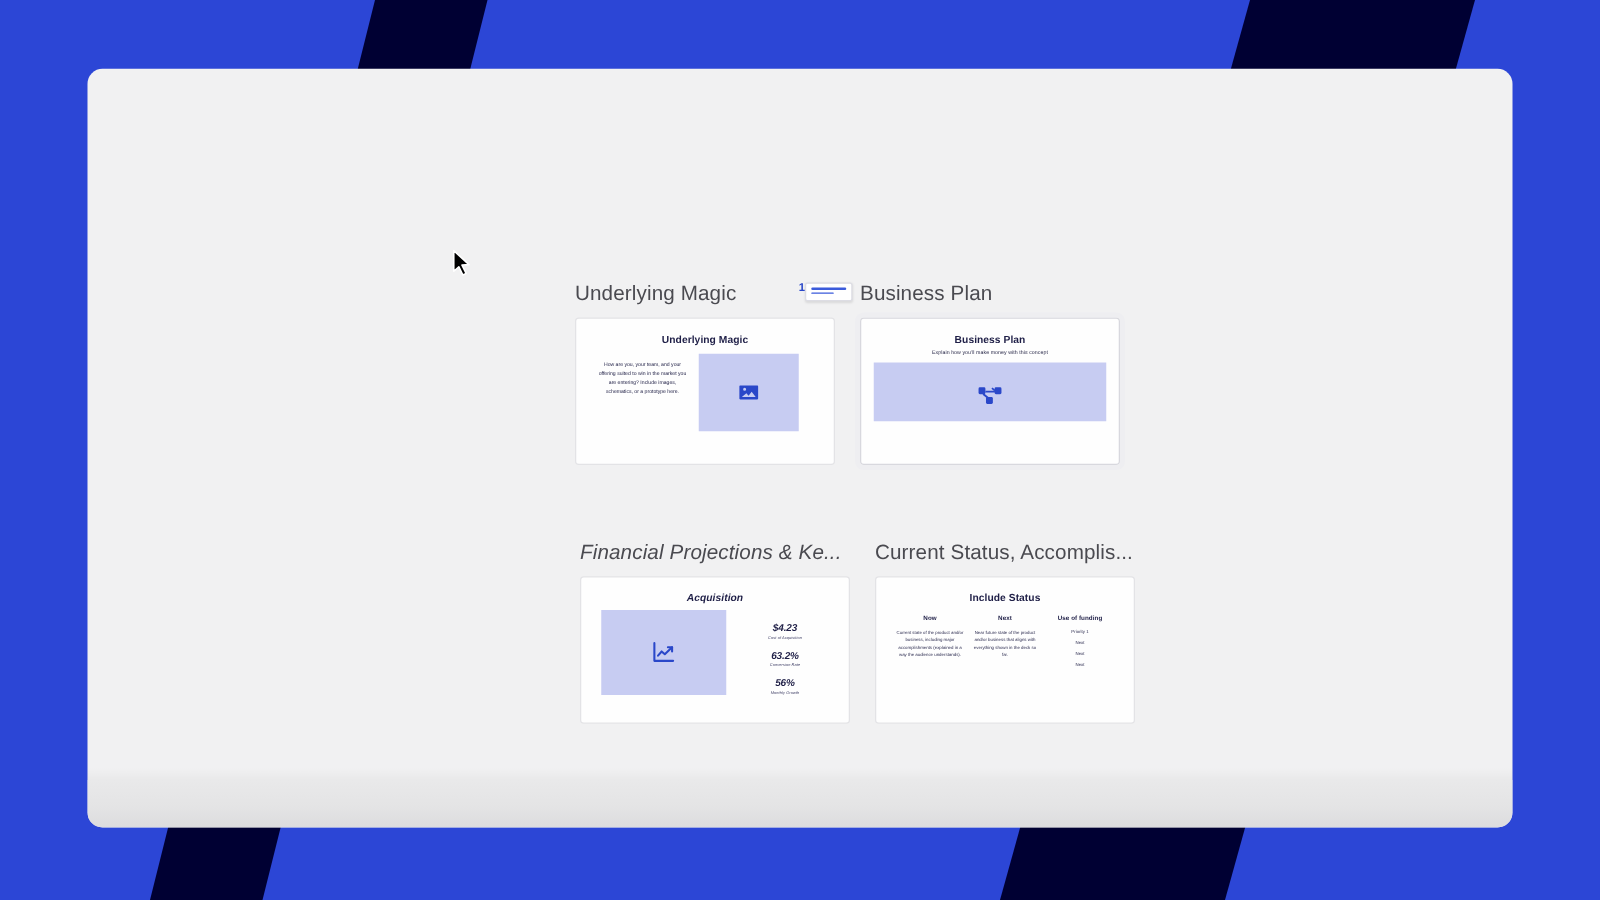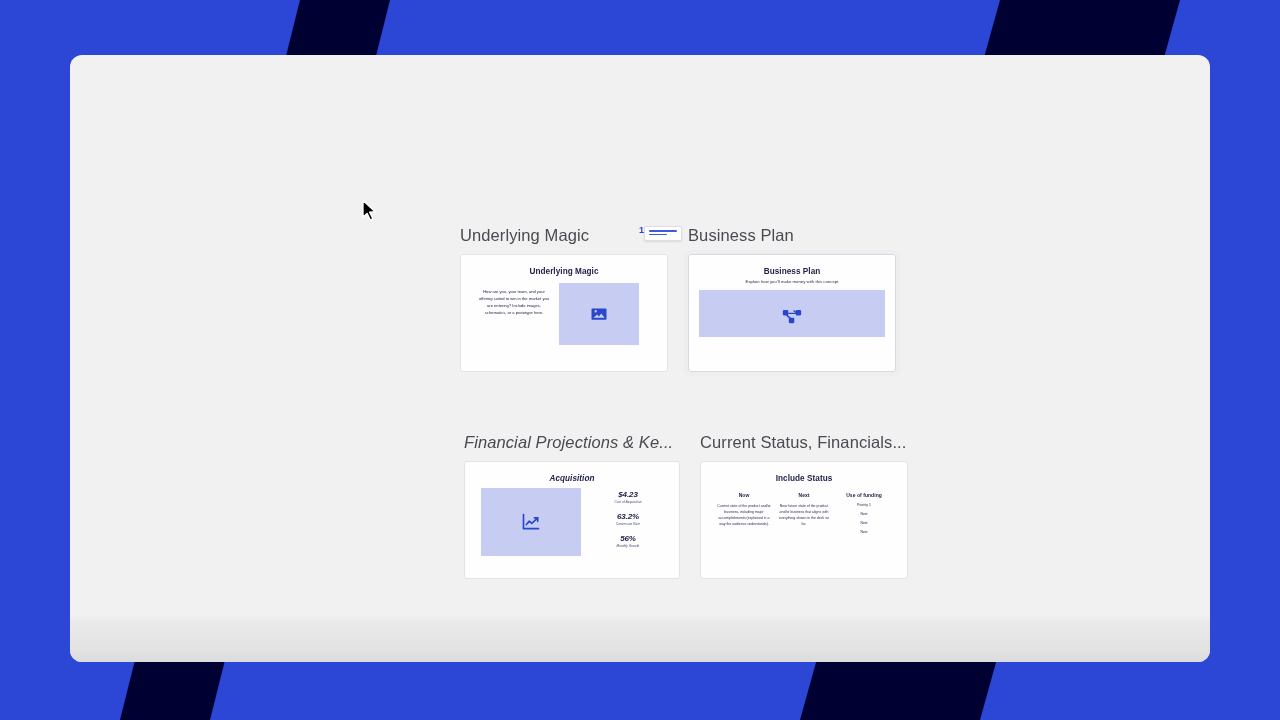--- a/index.html
+++ b/index.html
@@ -245,7 +245,7 @@
       </div>
 
       <div class="slide-cell">
-        <div class="slide-title wide">Current Status, Financials...</div>
+        <div class="slide-title wide">Current Status, Accomplis...</div>
         <div class="slide-card">
           <div class="card-heading">Include Status</div>
           <div class="cs-cols">

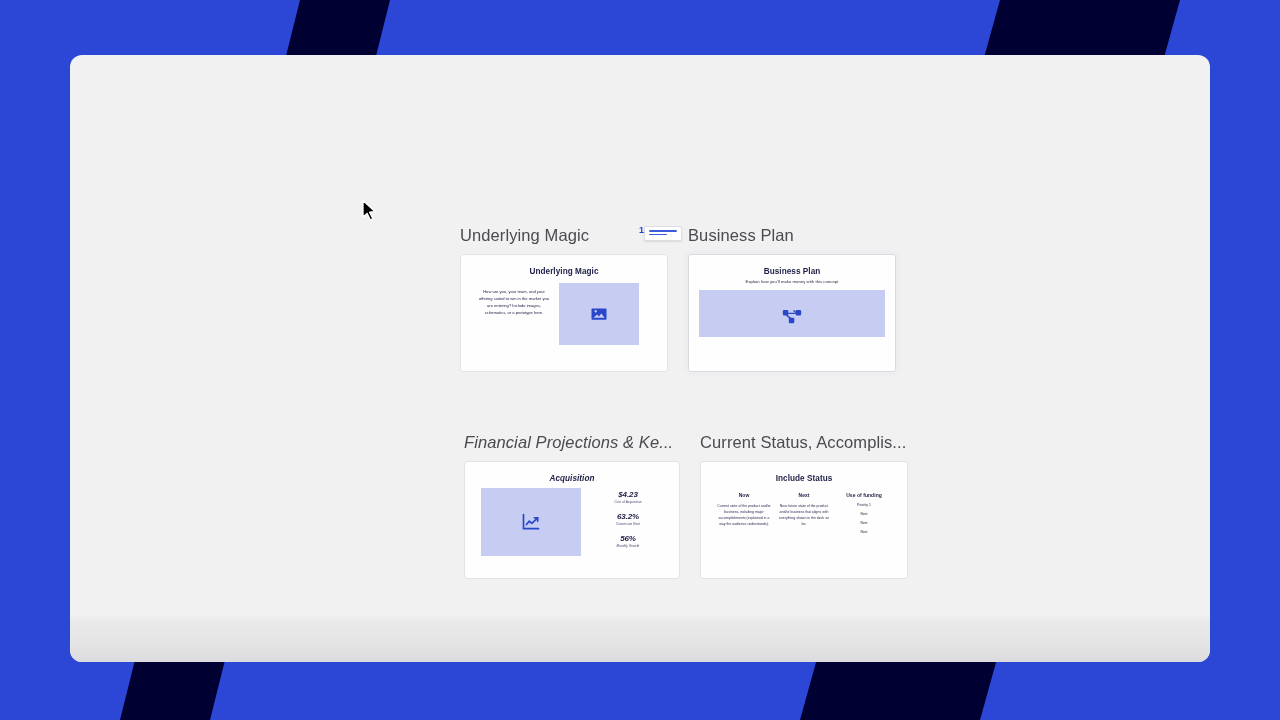--- a/index.html
+++ b/index.html
@@ -113,7 +113,7 @@
   .bp-media { width: 100%; height: 47px; margin-top: 2px; }
 
   
-  .fin-body { display: flex; align-items: flex-start; gap: 10px; padding: 2px 4px 0 6px; }
+  .fin-body { display: flex; align-items: flex-end; gap: 10px; padding: 2px 4px 0 6px; }
   .fin-media { width: 100px; height: 68px; }
   .fin-stats { flex: 1; padding-top: 2px; text-align: center; }
   .stat { margin-bottom: 8px; }

